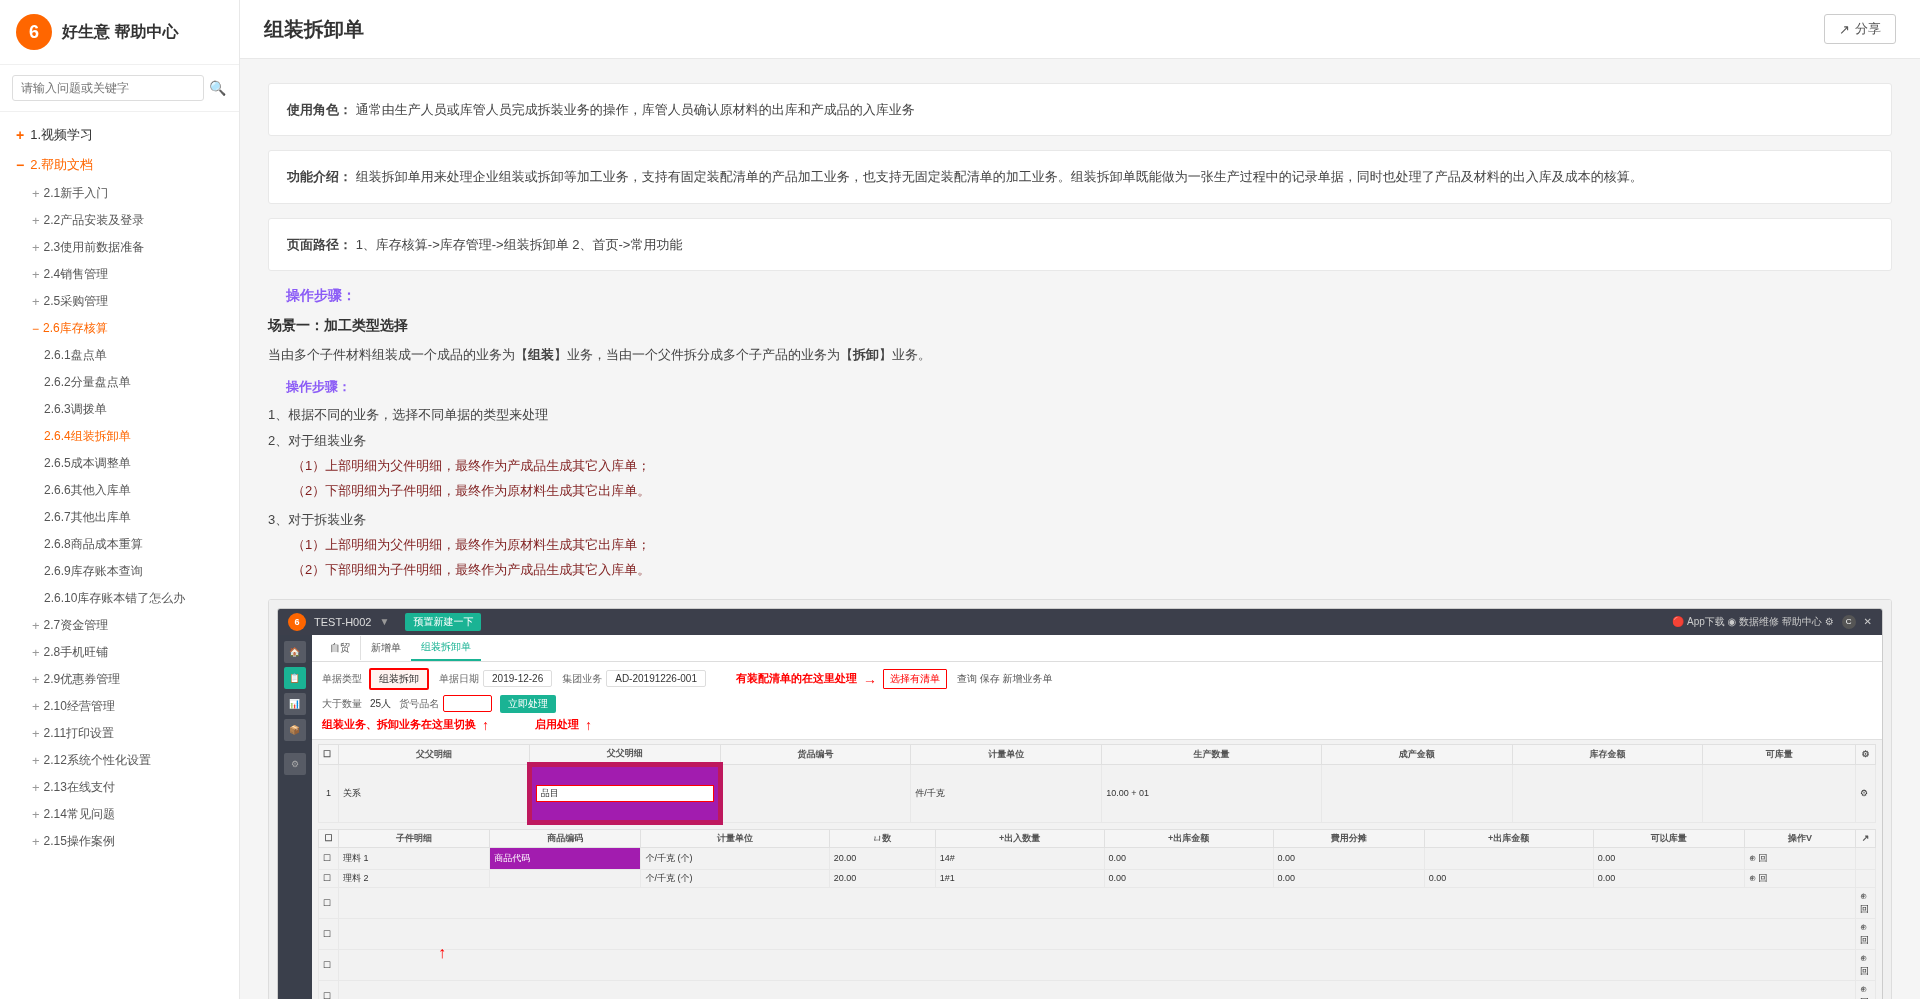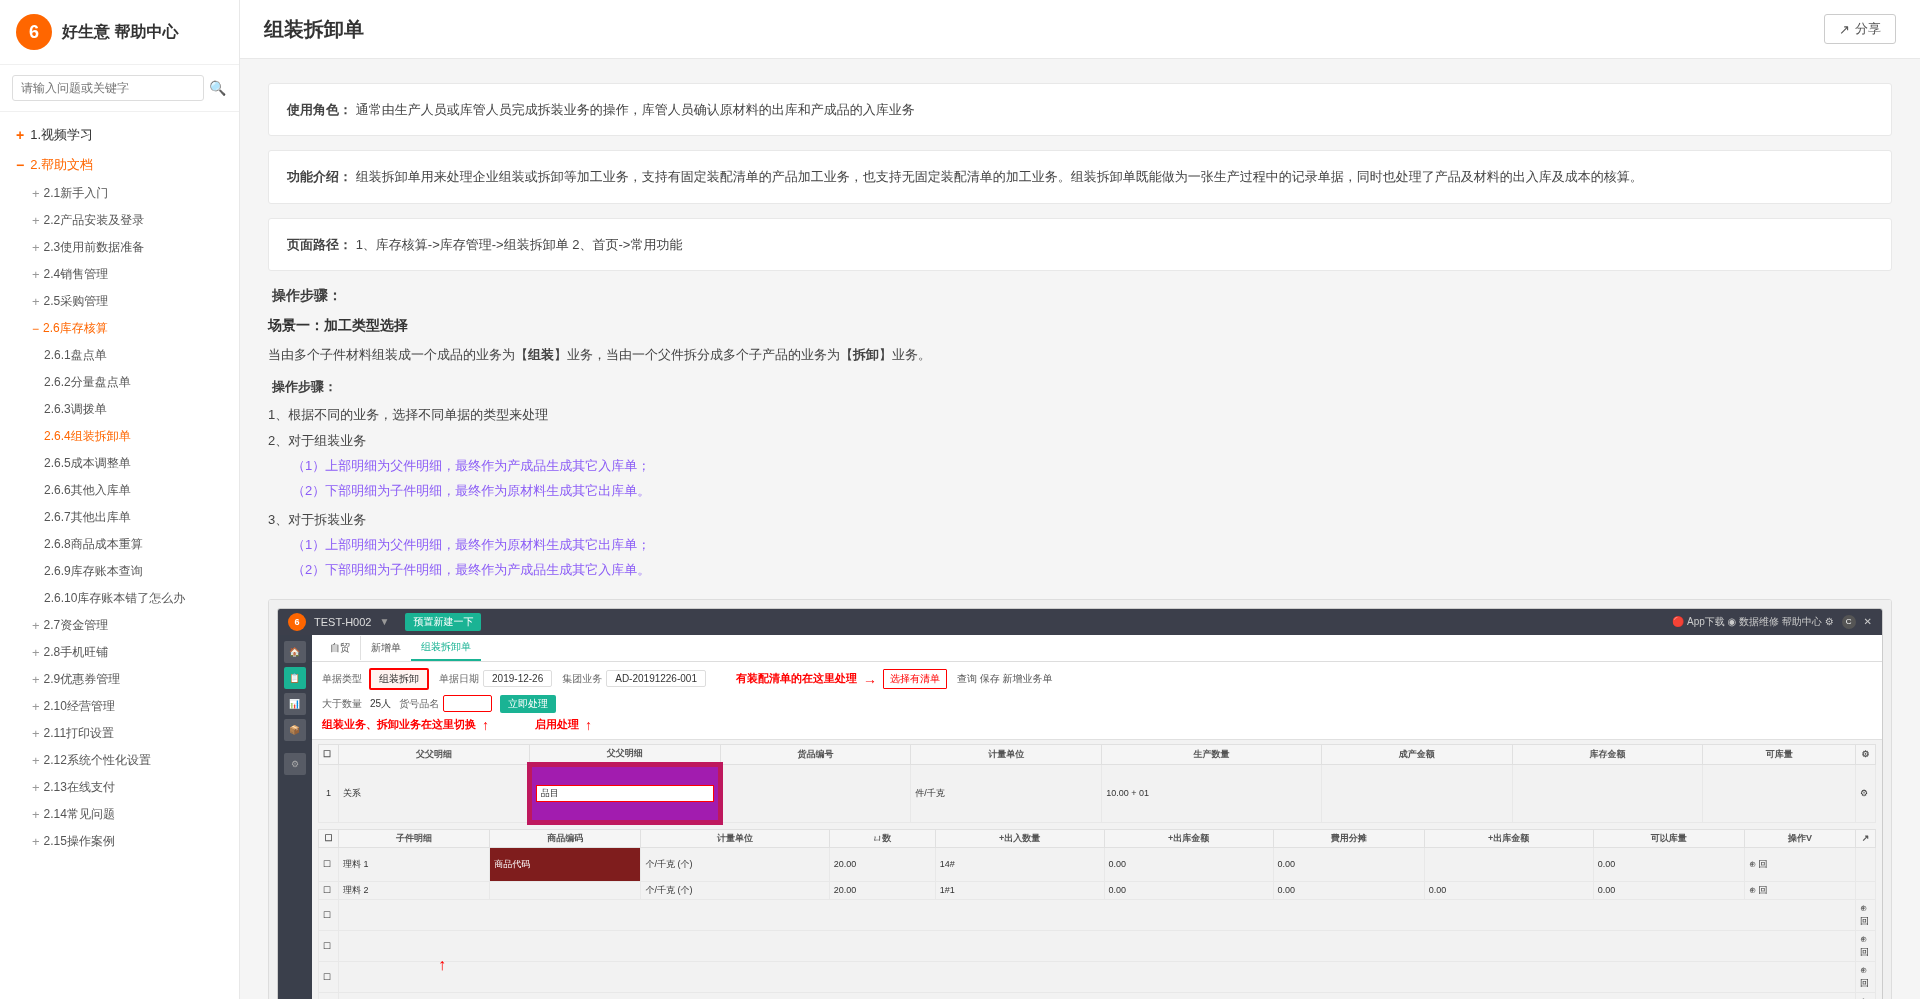--- a/index.html
+++ b/index.html
@@ -137,8 +137,8 @@
     .section-title {
       font-size: 14px;
       font-weight: bold;
-      color: #404040;
-      margin: 16px 0 10px 4px;
+      color: #8b5cf6;
+      margin: 16px 0 10px 18px;
     }
     .scenario-title {
       font-size: 14px;

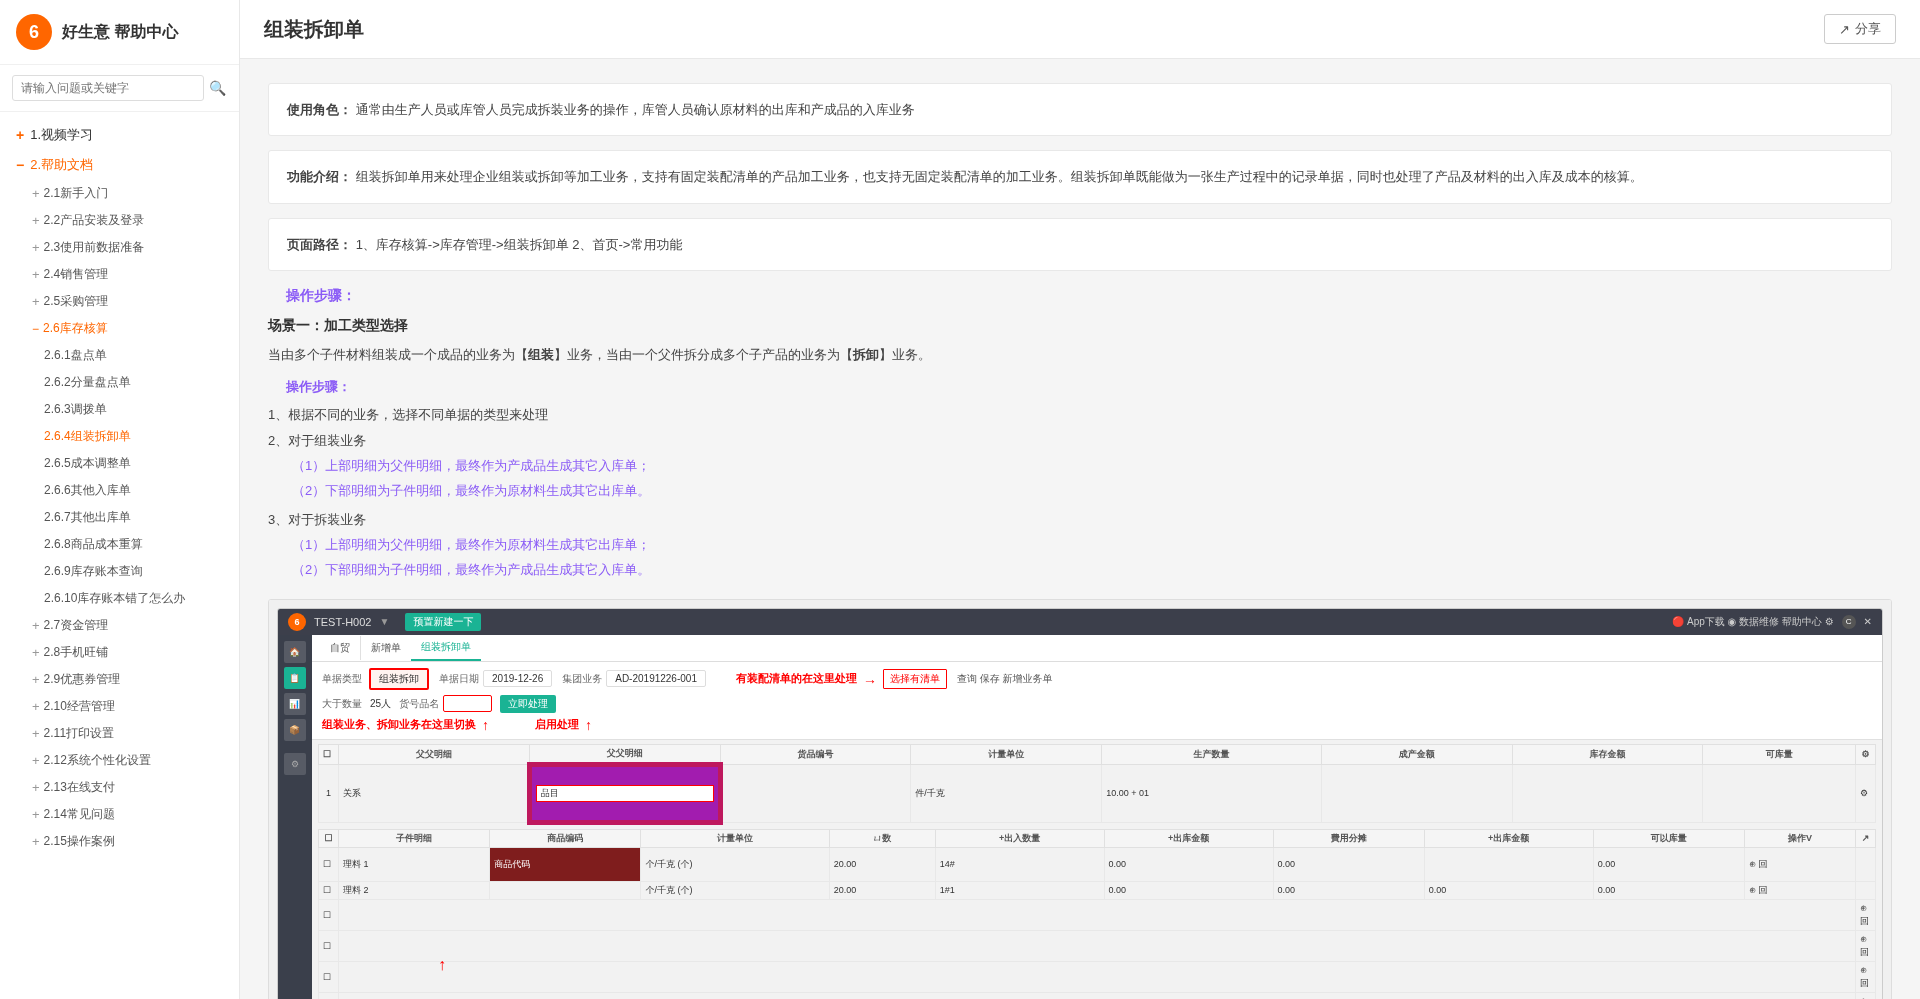--- a/index.html
+++ b/index.html
@@ -161,7 +161,7 @@
     .sub-step {
       padding-left: 24px;
       font-size: 13px;
-      color: #8b5cf6;
+      color: #7f1d1d;
       line-height: 1.9;
     }
 

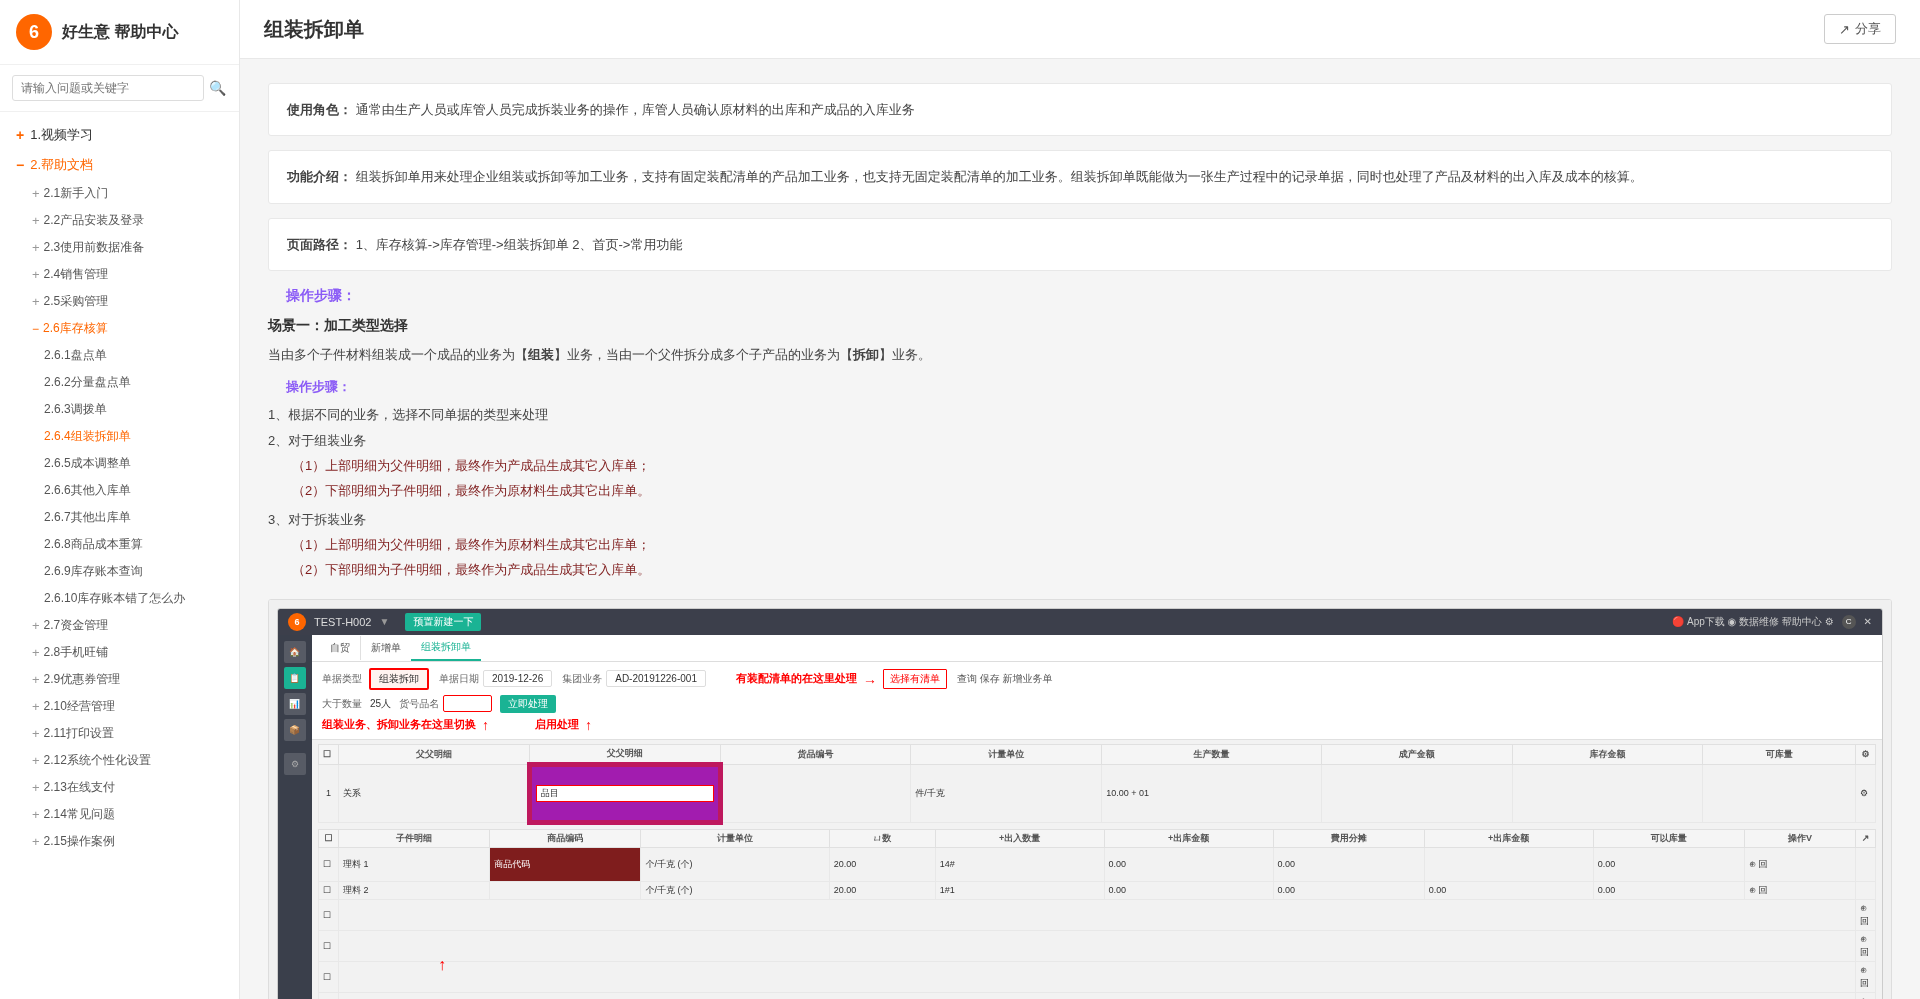--- a/index.html
+++ b/index.html
@@ -456,7 +456,7 @@
                       <tr>
                         <td style="border:1px solid #e8e8e8;padding:2px 4px;">☐</td>
                         <td style="border:1px solid #e8e8e8;padding:2px 4px;">理料 1</td>
-                        <td style="border:1px solid #e8e8e8;padding:10px 4px;background:#7f1d1d;color:#fff;">商品代码</td>
+                        <td style="border:1px solid #e8e8e8;padding:4px 4px;background:#a21caf;color:#fff;">商品代码</td>
                         <td style="border:1px solid #e8e8e8;padding:2px 4px;">个/千克 (个)</td>
                         <td style="border:1px solid #e8e8e8;padding:2px 4px;">20.00</td>
                         <td style="border:1px solid #e8e8e8;padding:2px 4px;">14#</td>

